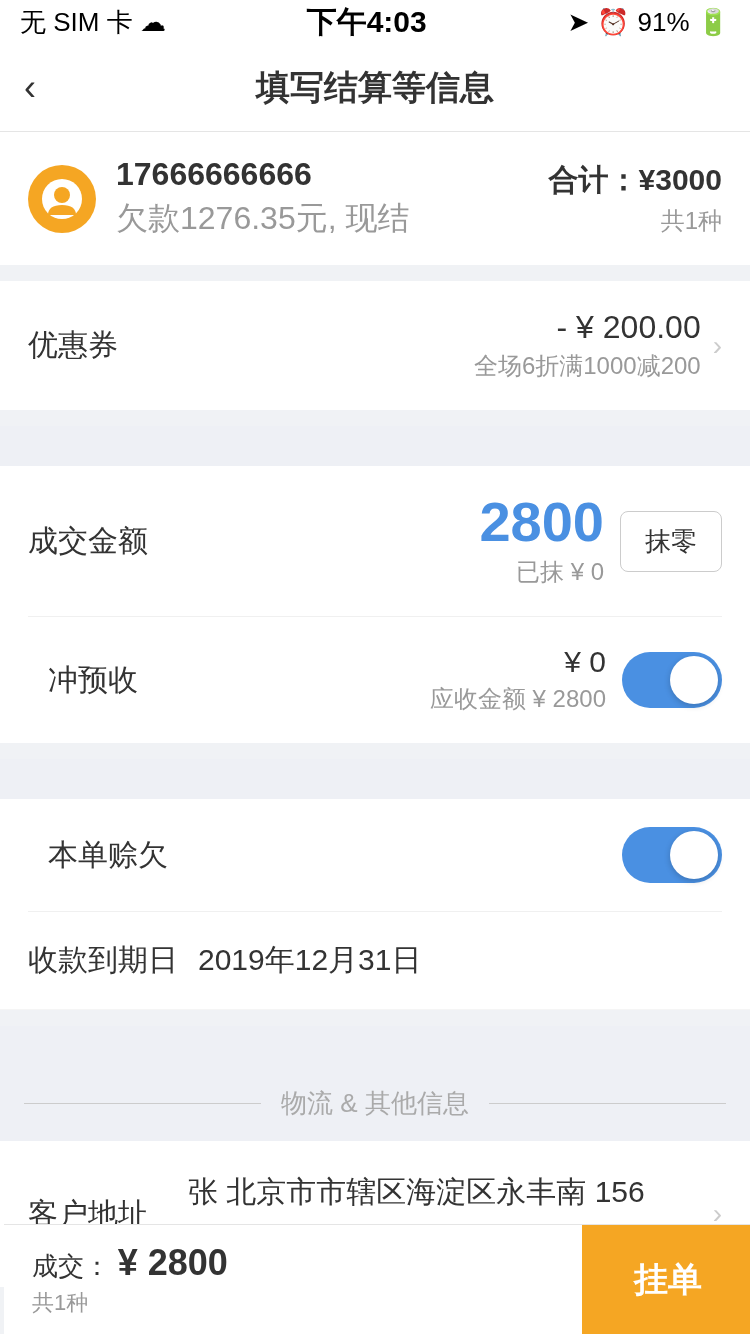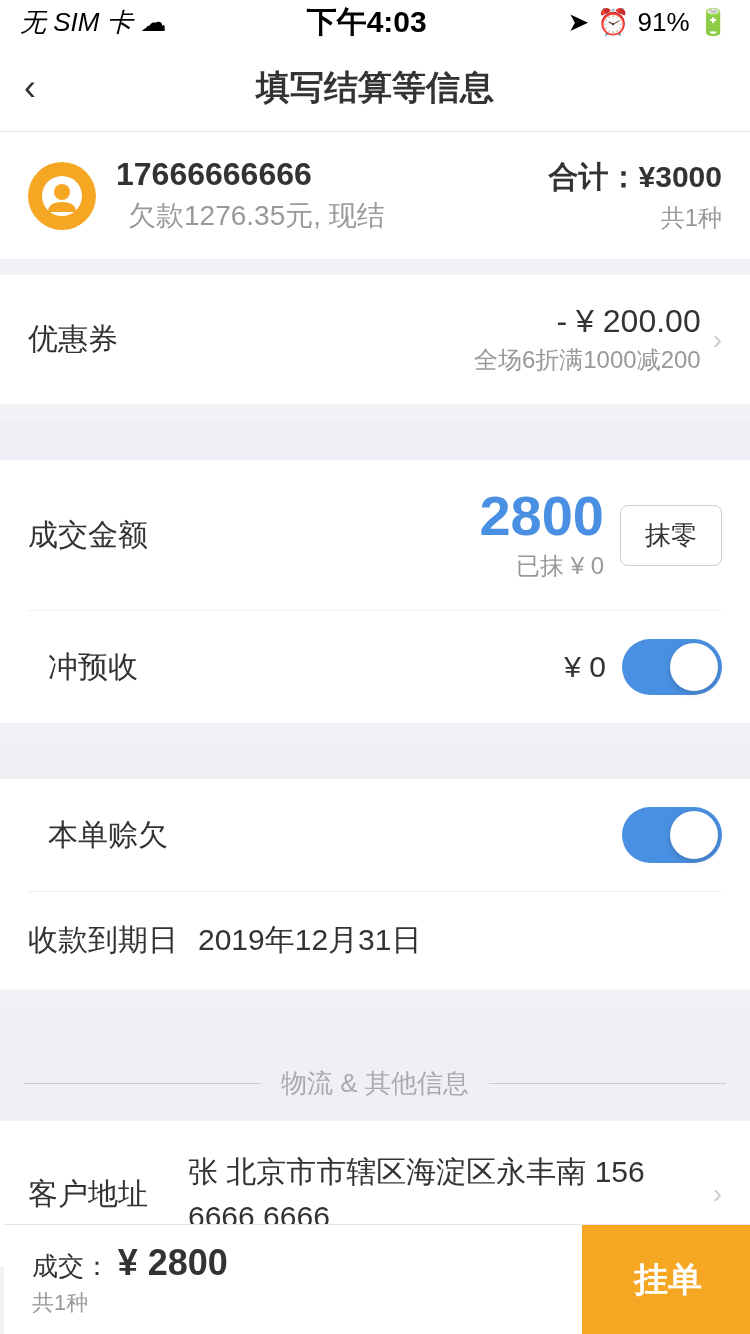--- a/index.html
+++ b/index.html
@@ -24,7 +24,7 @@
       font-size: 26px;
       font-weight: 500;
     }
-    .status-left { display: flex; align-items: center; gap: 10px; font-style: italic; }
+    .status-left { display: flex; align-items: center; gap: 10px; }
     .status-center { font-size: 30px; font-weight: 600; }
     .status-right { display: flex; align-items: center; gap: 8px; font-size: 26px; }
 

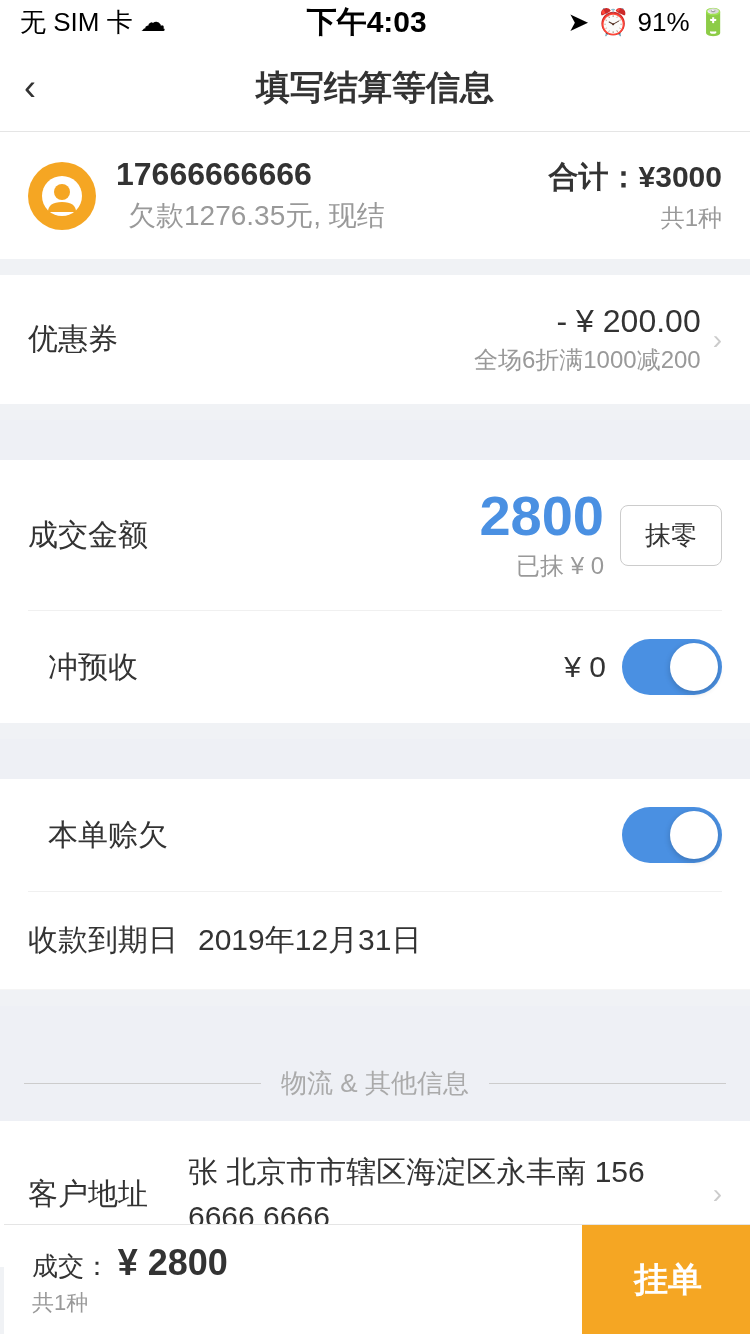--- a/index.html
+++ b/index.html
@@ -93,7 +93,7 @@
     }
     .user-info { flex: 1; }
     .user-phone { font-size: 32px; font-weight: 600; color: #333; }
-    .user-sub { font-size: 28px; color: #999; margin-top: 4px; margin-left: 12px; }
+    .user-sub { font-size: 32px; color: #999; margin-top: 4px; }
     .user-total { text-align: right; }
     .total-amount { font-size: 30px; font-weight: 600; color: #333; }
     .total-sub { font-size: 24px; color: #999; margin-top: 4px; }

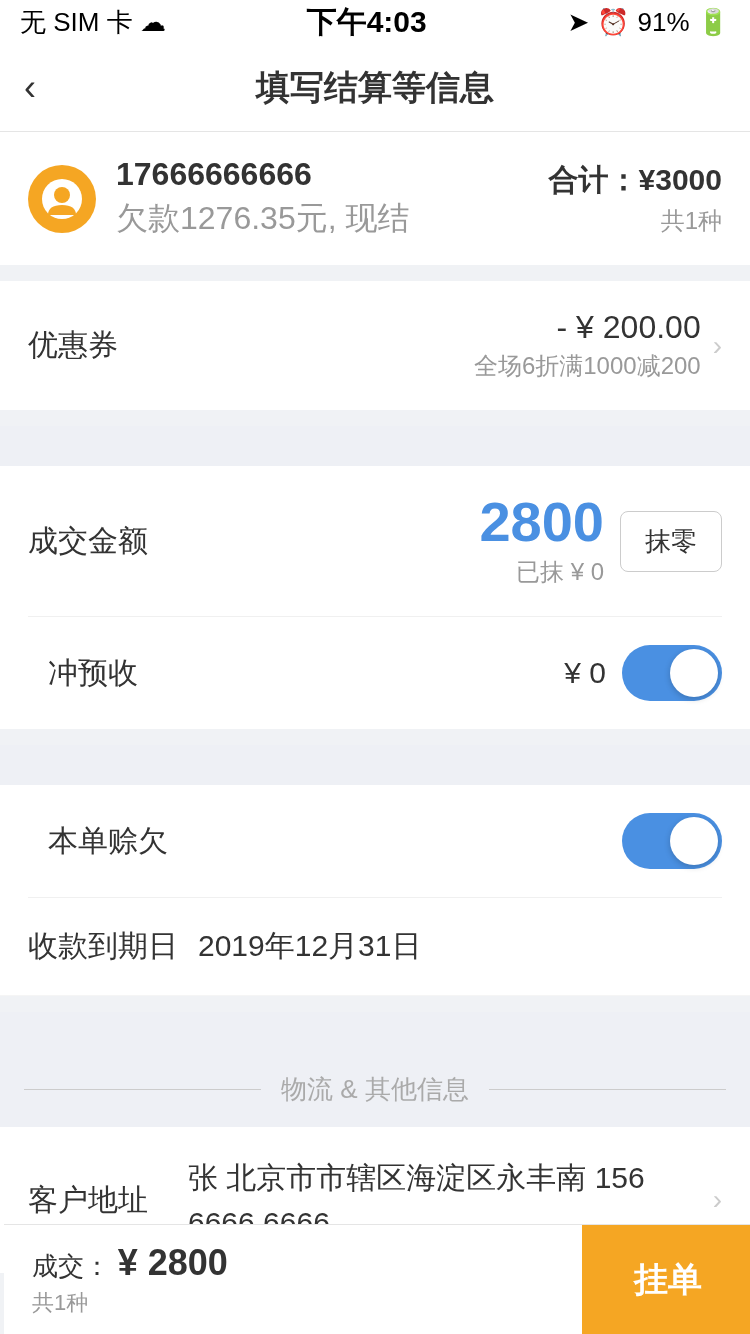--- a/index.html
+++ b/index.html
@@ -338,6 +338,7 @@
       <div class="amount-toggle-label">冲预收</div>
       <div class="amount-toggle-right">
         <div class="amount-val">¥ 0</div>
+        <div class="amount-sub">应收金额 ¥ 2800</div>
       </div>
       <div class="toggle">
         <div class="toggle-knob"></div>

